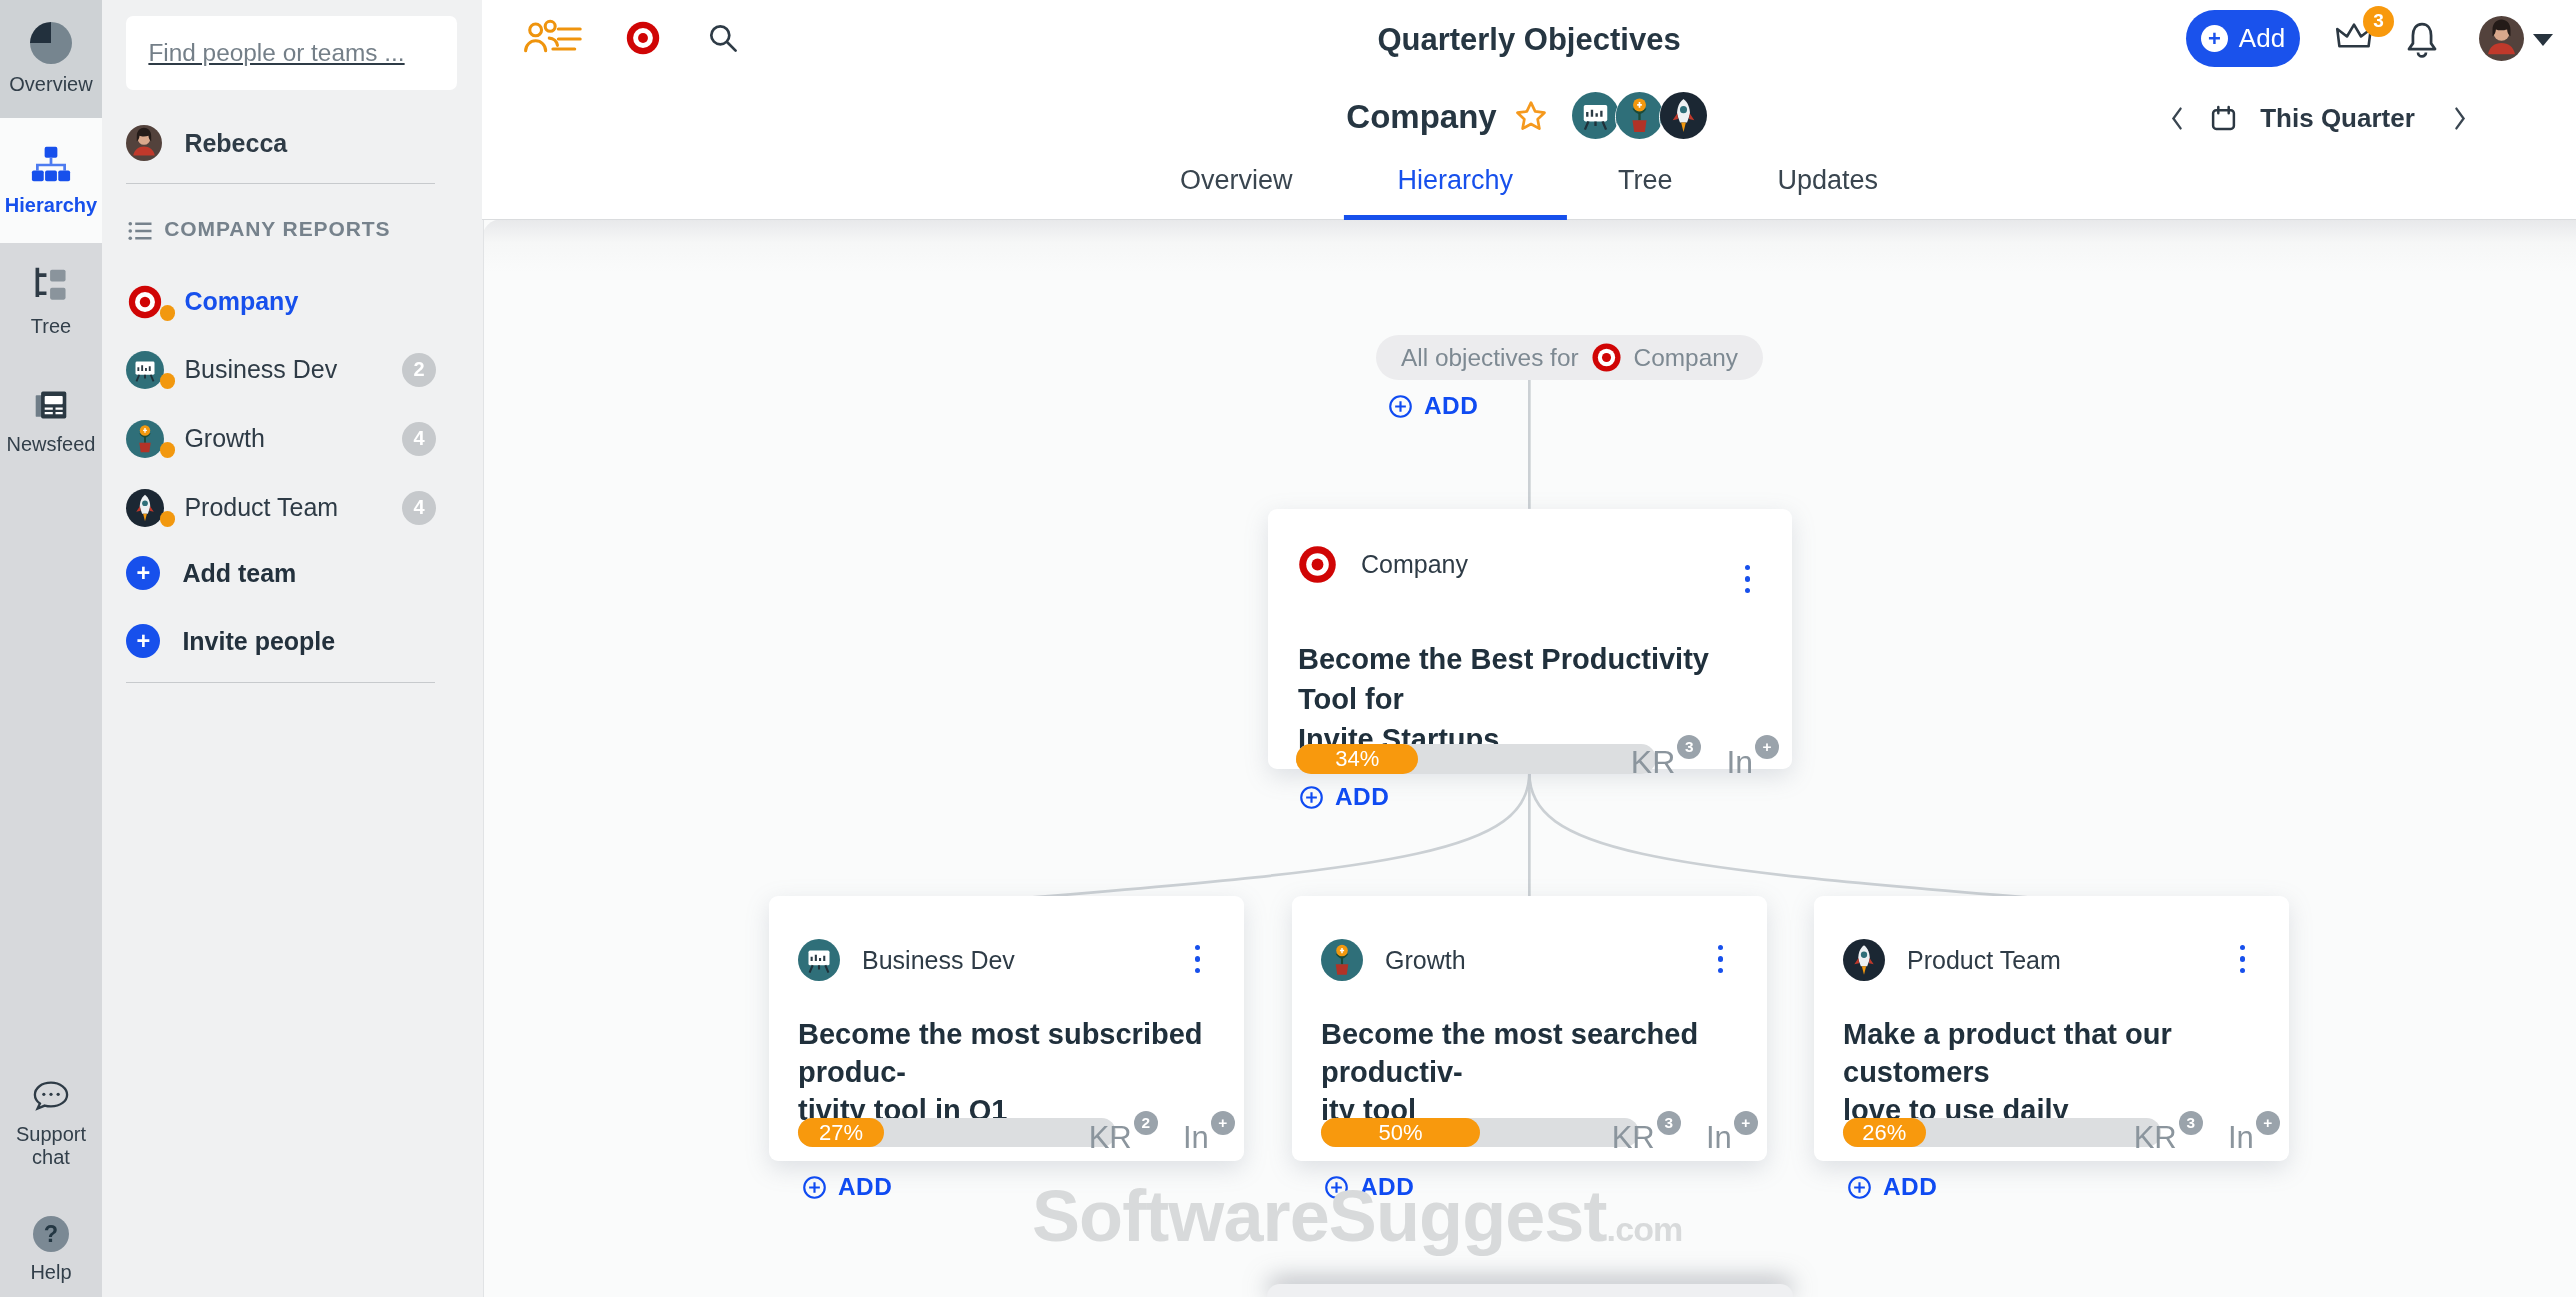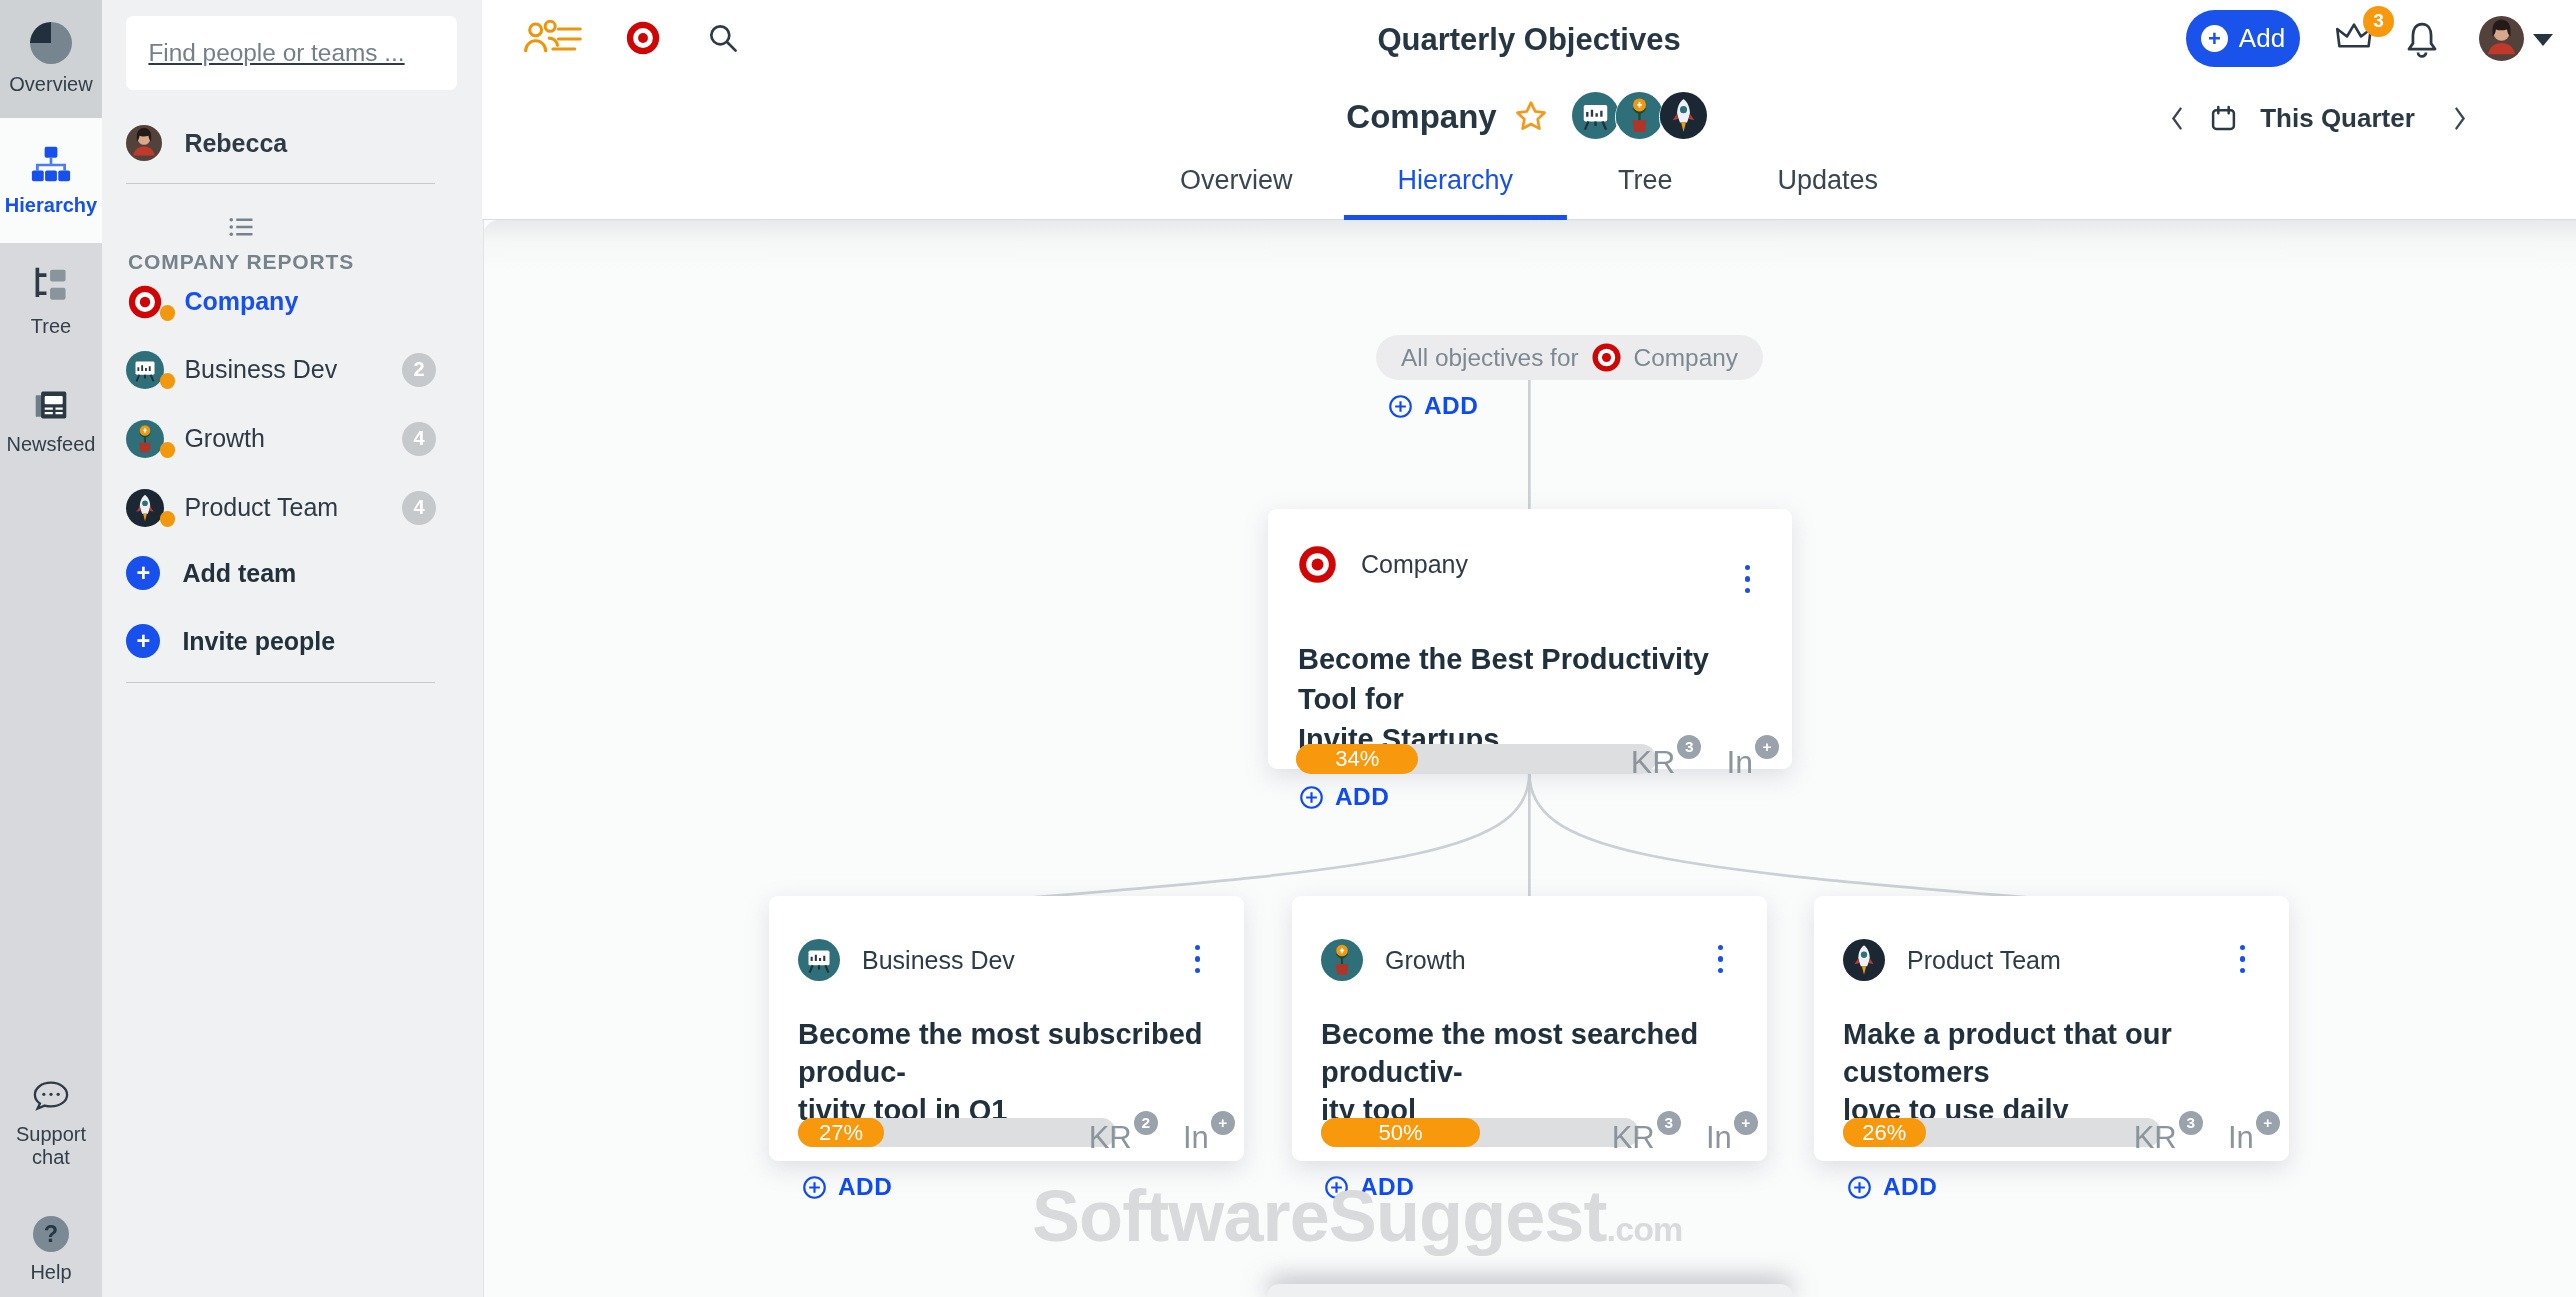--- a/index.html
+++ b/index.html
@@ -60,8 +60,8 @@
   .user-row{position:absolute;left:24.4px;top:125px;display:flex;align-items:center;gap:22px;cursor:pointer;}
   .user-row .uname{font-size:25px;color:#2e3b46;font-weight:bold;}
   .divider{position:absolute;left:24.4px;width:309px;height:0.9px;background:#c7cacd;}
-  .sec-head{position:absolute;left:26px;top:217px;display:flex;align-items:center;gap:12.7px;
-            color:#76828c;font-weight:bold;font-size:21px;letter-spacing:0.9px;flex-direction:column;}
+  .sec-head{position:absolute;left:26px;top:217px;display:flex;align-items:flex-end;gap:12.7px;
+            color:#76828c;font-weight:bold;font-size:21px;letter-spacing:0.9px;}
   .team-row{position:absolute;left:0;width:381px;height:69px;display:flex;align-items:center;cursor:pointer;}
   .team-row .tico{position:relative;margin-left:24.4px;width:38px;height:38px;}
   .team-row .tname{margin-left:20px;font-size:25px;color:#2e3b46;}

